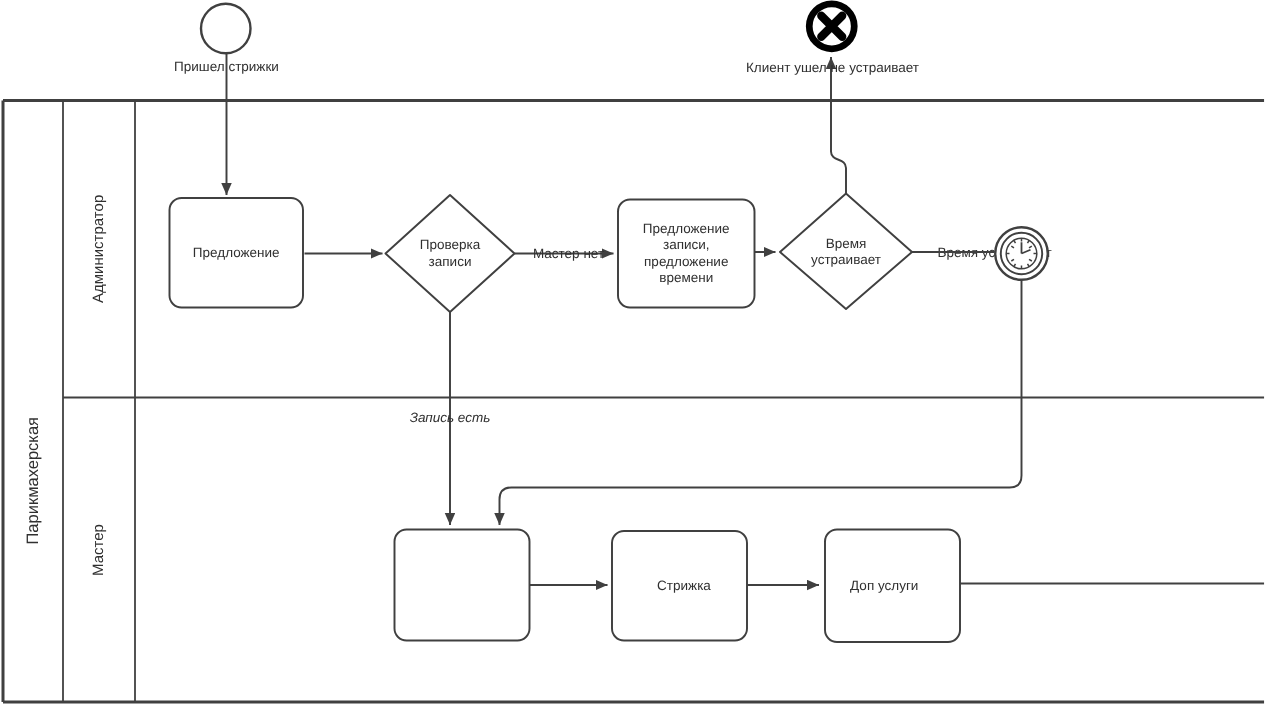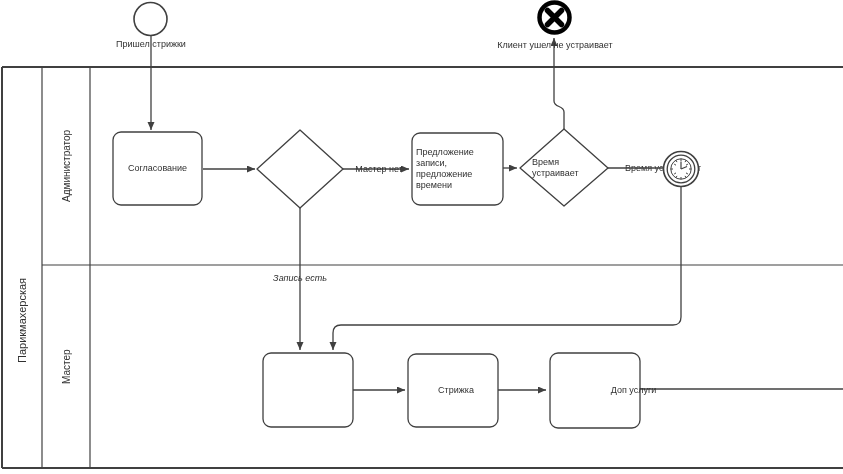--- a/index.html
+++ b/index.html
@@ -11,7 +11,7 @@
   #shapes{position:absolute;left:0;top:0;}
   .lbl{position:absolute;font-size:9px;line-height:11px;}
   .ctr{text-align:center;}
-  .flexc{display:flex;align-items:center;justify-content:center;text-align:left;}
+  .flexc{display:flex;align-items:center;justify-content:center;text-align:center;}
   .nowrap{white-space:nowrap;margin-left:28px;}
   .vtext{
     position:absolute;display:flex;align-items:center;justify-content:center;

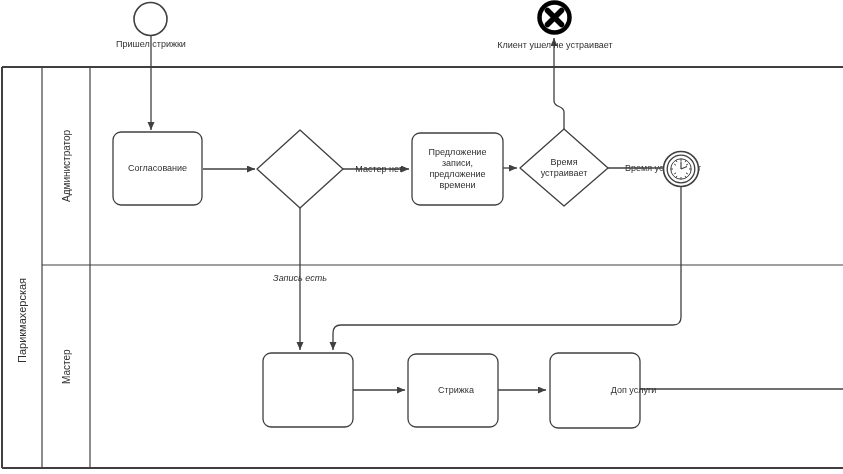--- a/index.html
+++ b/index.html
@@ -111,7 +111,7 @@
   <div class="lbl ctr" style="left:484px;top:40px;width:142px;">Клиент ушел не устраивает</div>
   <div class="lbl nowrap" style="left:832px;top:37px;">Кл</div>
 
-  <div class="lbl flexc" style="left:113px;top:132px;width:89px;height:73px;">Согласование</div>
+  <div class="lbl flexc" style="left:113px;top:132px;width:89px;height:73px;">Предложение</div>
   <div class="lbl flexc" style="left:416px;top:135px;width:83px;height:68px;">Предложение записи, предложение времени</div>
   <div class="lbl flexc" style="left:408px;top:354px;width:96px;height:73px;">Стрижка</div>
   <div class="lbl flexc" style="left:550px;top:353px;width:79px;height:75px;padding-left:44px;">Доп услуги</div>

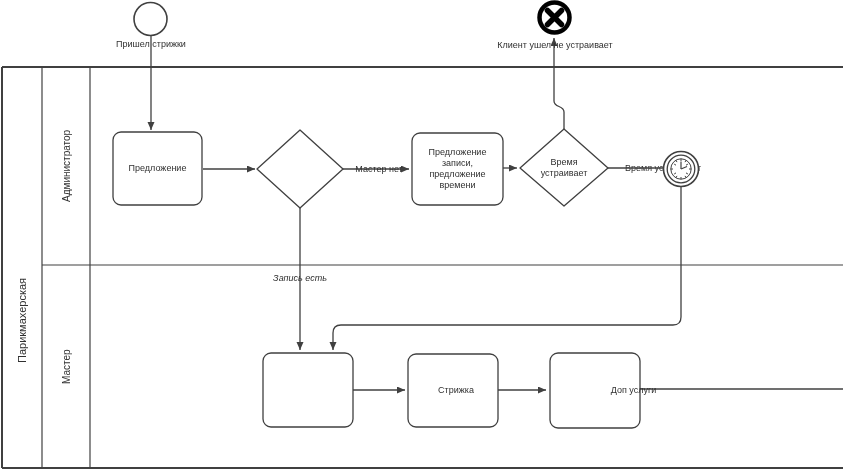--- a/index.html
+++ b/index.html
@@ -116,6 +116,7 @@
   <div class="lbl flexc" style="left:408px;top:354px;width:96px;height:73px;">Стрижка</div>
   <div class="lbl flexc" style="left:550px;top:353px;width:79px;height:75px;padding-left:44px;">Доп услуги</div>
 
+  <div class="lbl flexc" style="left:268px;top:147px;width:64px;height:44px;">Проверка записи</div>
   <div class="lbl flexc" style="left:532px;top:146px;width:64px;height:44px;">Время устраивает</div>
 
   <div class="lbl ctr" style="left:344px;top:164px;width:70px;">Мастер нет</div>

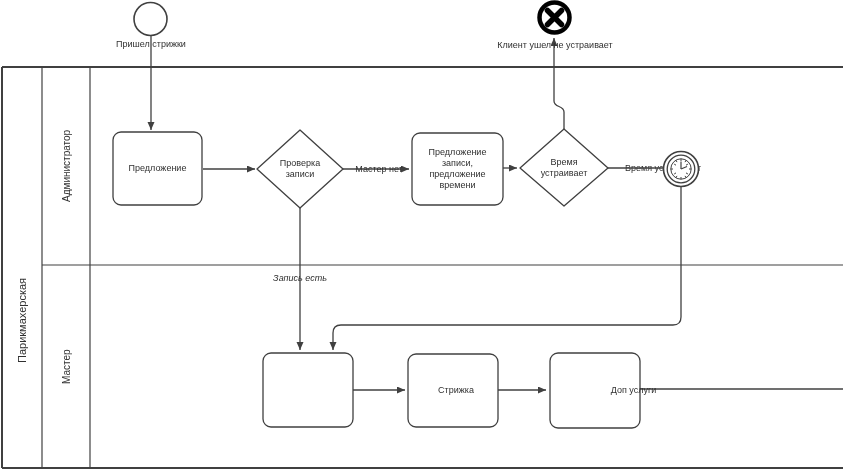--- a/index.html
+++ b/index.html
@@ -114,7 +114,7 @@
   <div class="lbl flexc" style="left:113px;top:132px;width:89px;height:73px;">Предложение</div>
   <div class="lbl flexc" style="left:416px;top:135px;width:83px;height:68px;">Предложение записи, предложение времени</div>
   <div class="lbl flexc" style="left:408px;top:354px;width:96px;height:73px;">Стрижка</div>
-  <div class="lbl flexc" style="left:550px;top:353px;width:79px;height:75px;padding-left:44px;">Доп услуги</div>
+  <div class="lbl flexc" style="left:550px;top:353px;width:79px;height:75px;">Доп услуги</div>
 
   <div class="lbl flexc" style="left:268px;top:147px;width:64px;height:44px;">Проверка записи</div>
   <div class="lbl flexc" style="left:532px;top:146px;width:64px;height:44px;">Время устраивает</div>

